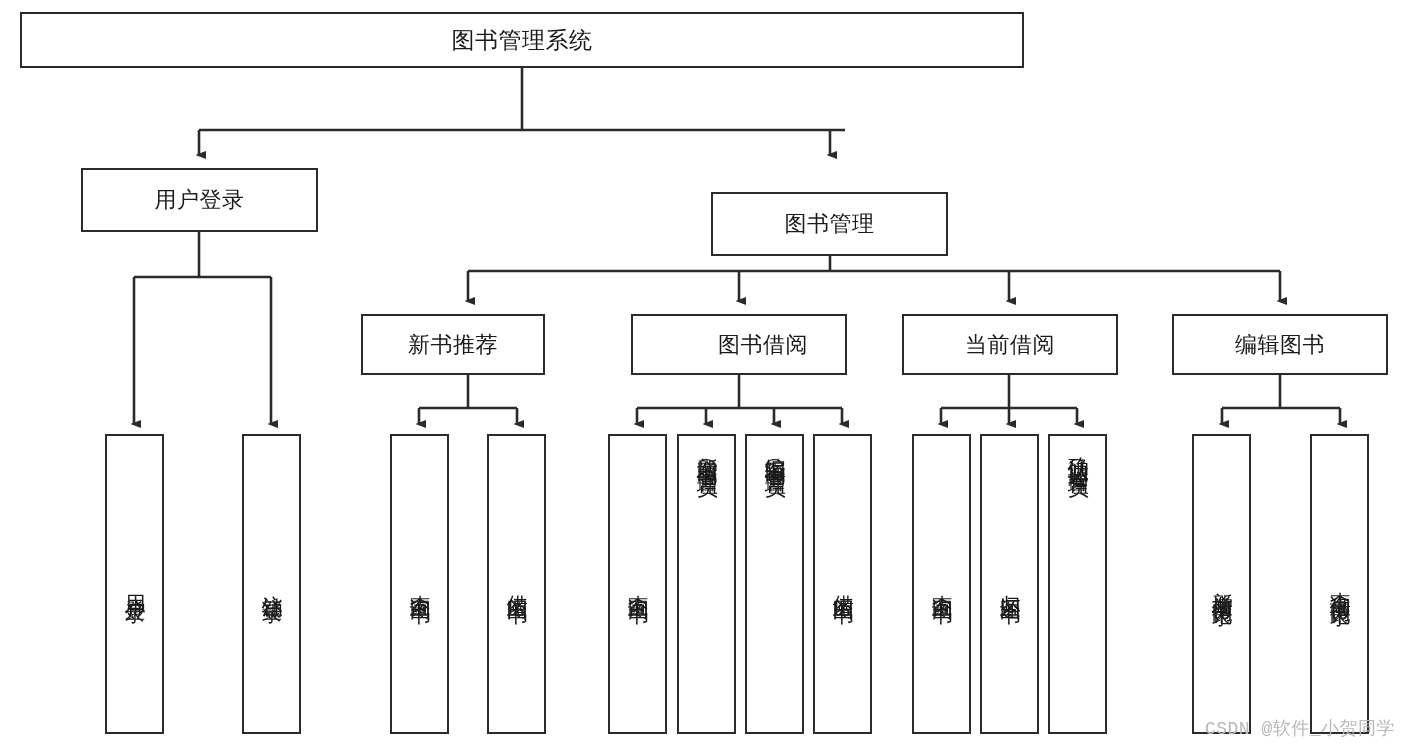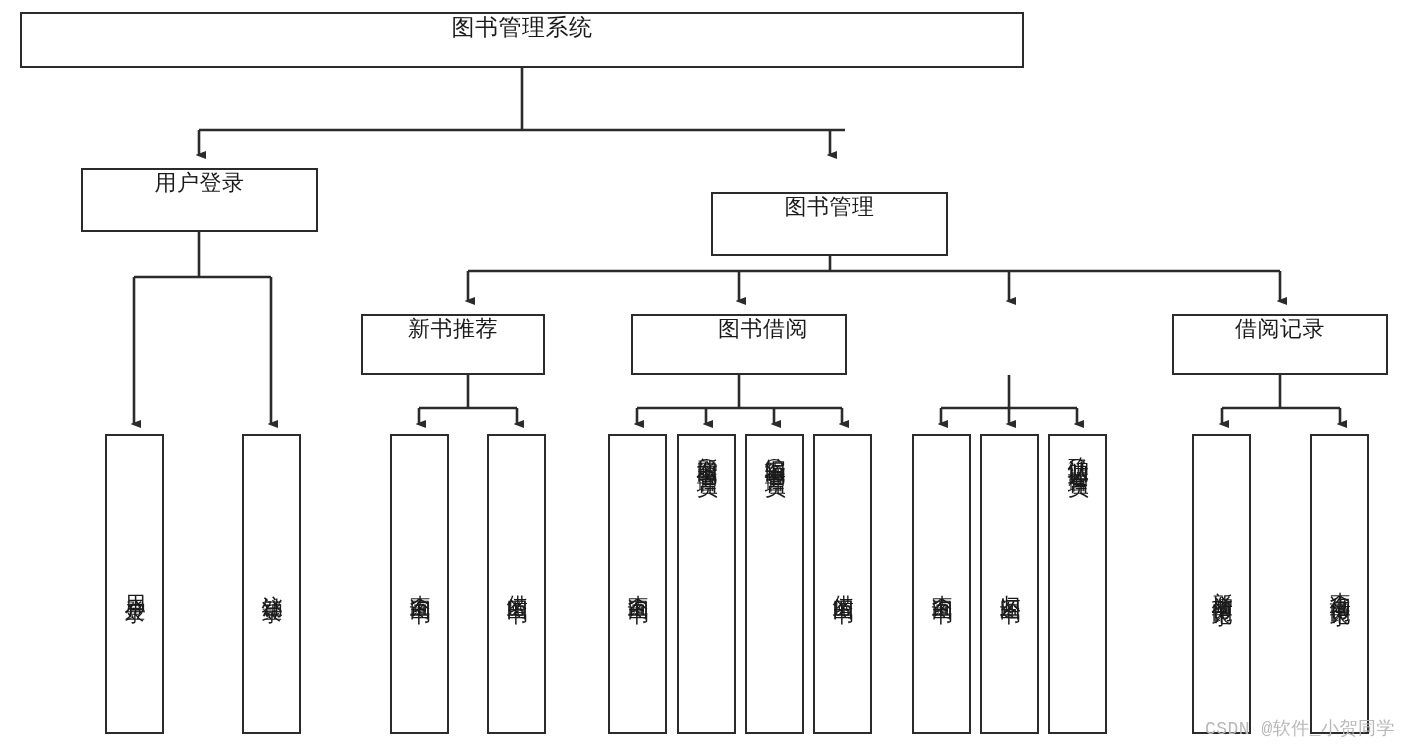--- a/index.html
+++ b/index.html
@@ -32,6 +32,7 @@
     border: 2px solid #2b2b2b;
     background: #ffffff;
     display: flex;
+    align-items: center;
     justify-content: center;
     color: #1a1a1a;
   }

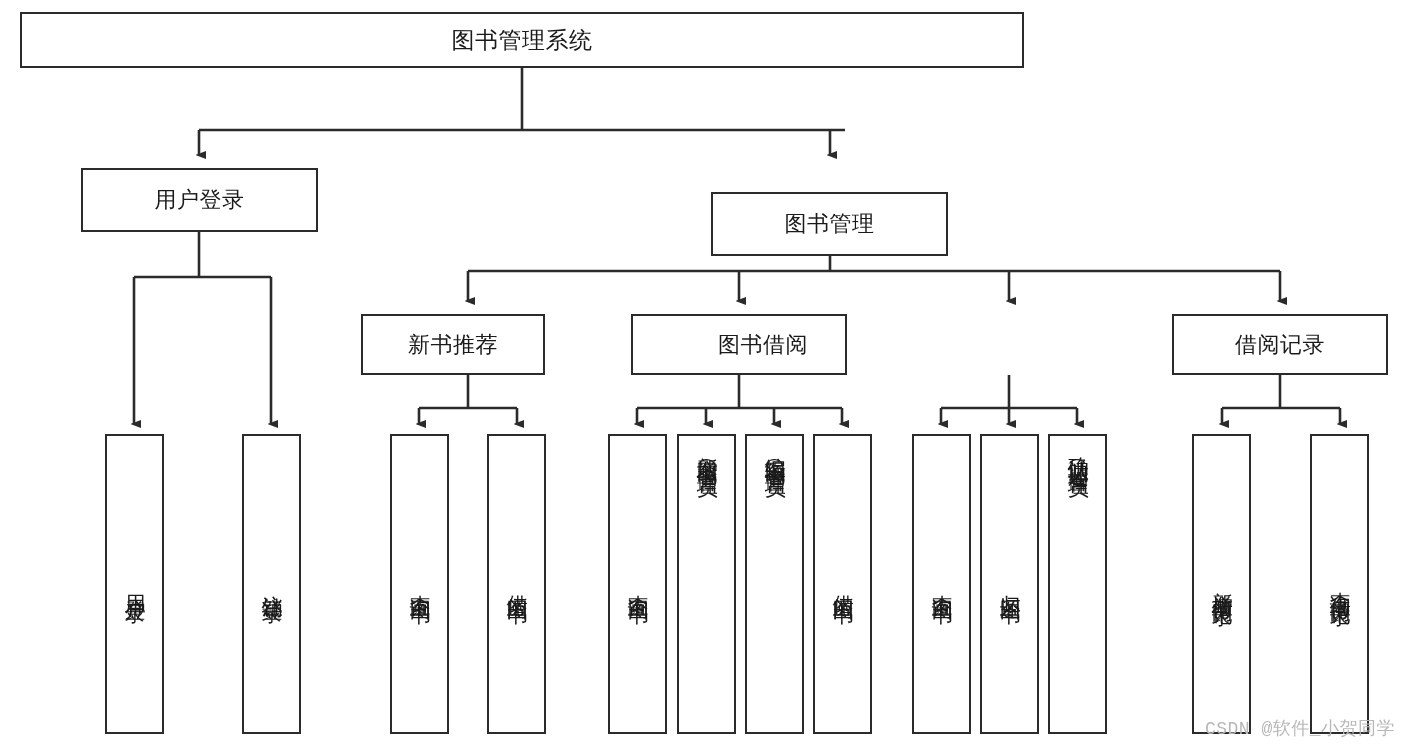--- a/index.html
+++ b/index.html
@@ -157,6 +157,9 @@
   <div class="node horiz" style="left:631px; top:314px; width:216px; height:61px;padding-left:48px;">
     <span class="label">图书借阅</span>
   </div>
+  <div class="node horiz" style="left:902px; top:314px; width:216px; height:61px;">
+    <span class="label">当前借阅</span>
+  </div>
   <div class="node horiz" style="left:1172px; top:314px; width:216px; height:61px;">
     <span class="label">借阅记录</span>
   </div>

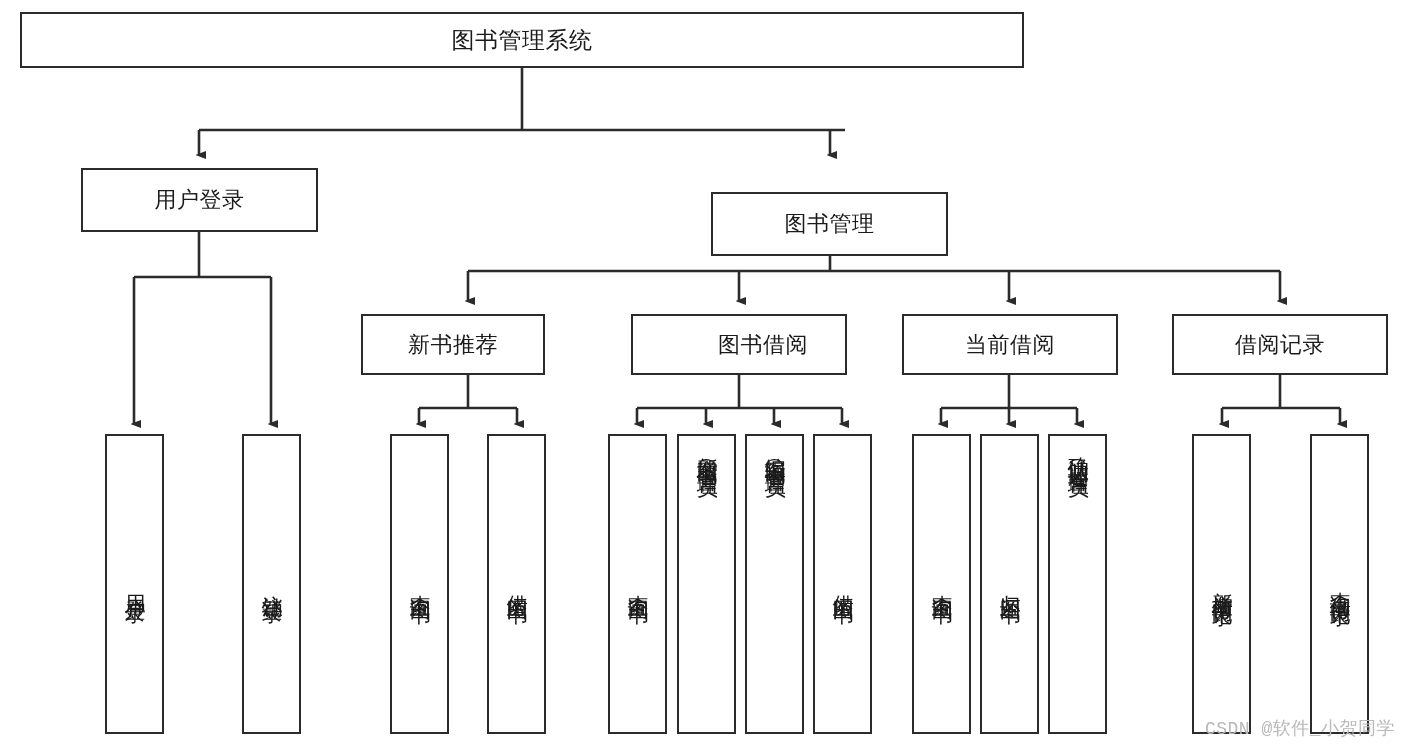--- a/index.html
+++ b/index.html
@@ -161,7 +161,7 @@
     <span class="label">当前借阅</span>
   </div>
   <div class="node horiz" style="left:1172px; top:314px; width:216px; height:61px;">
-    <span class="label">借阅记录</span>
+    <span class="label">编辑图书</span>
   </div>
 
   <div class="node vert midalign" style="left:105px; top:434px; width:59px; height:300px;">

